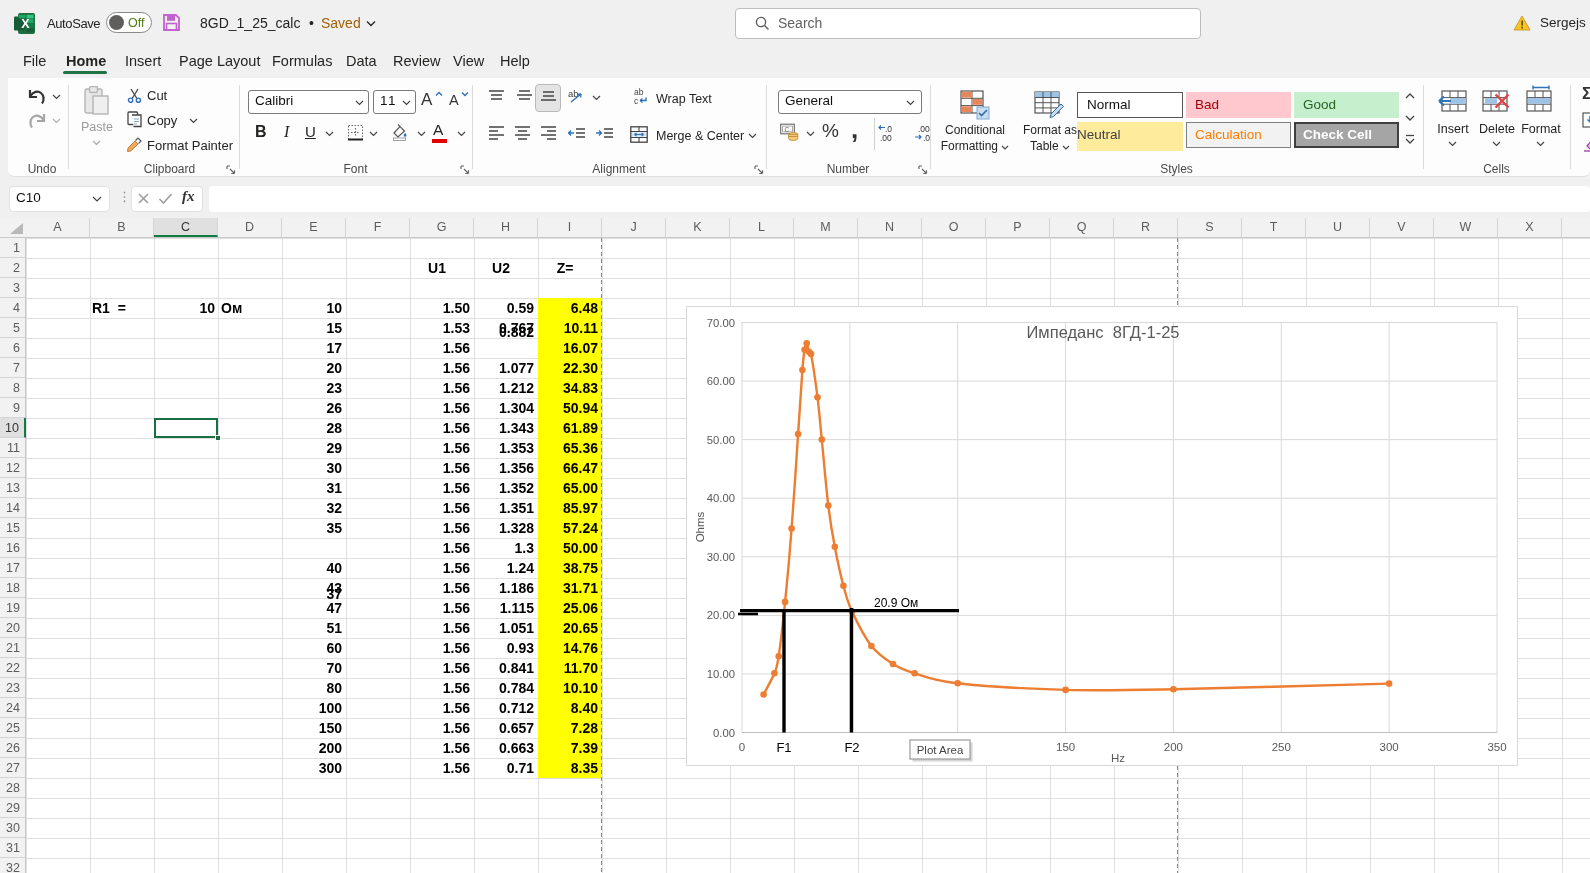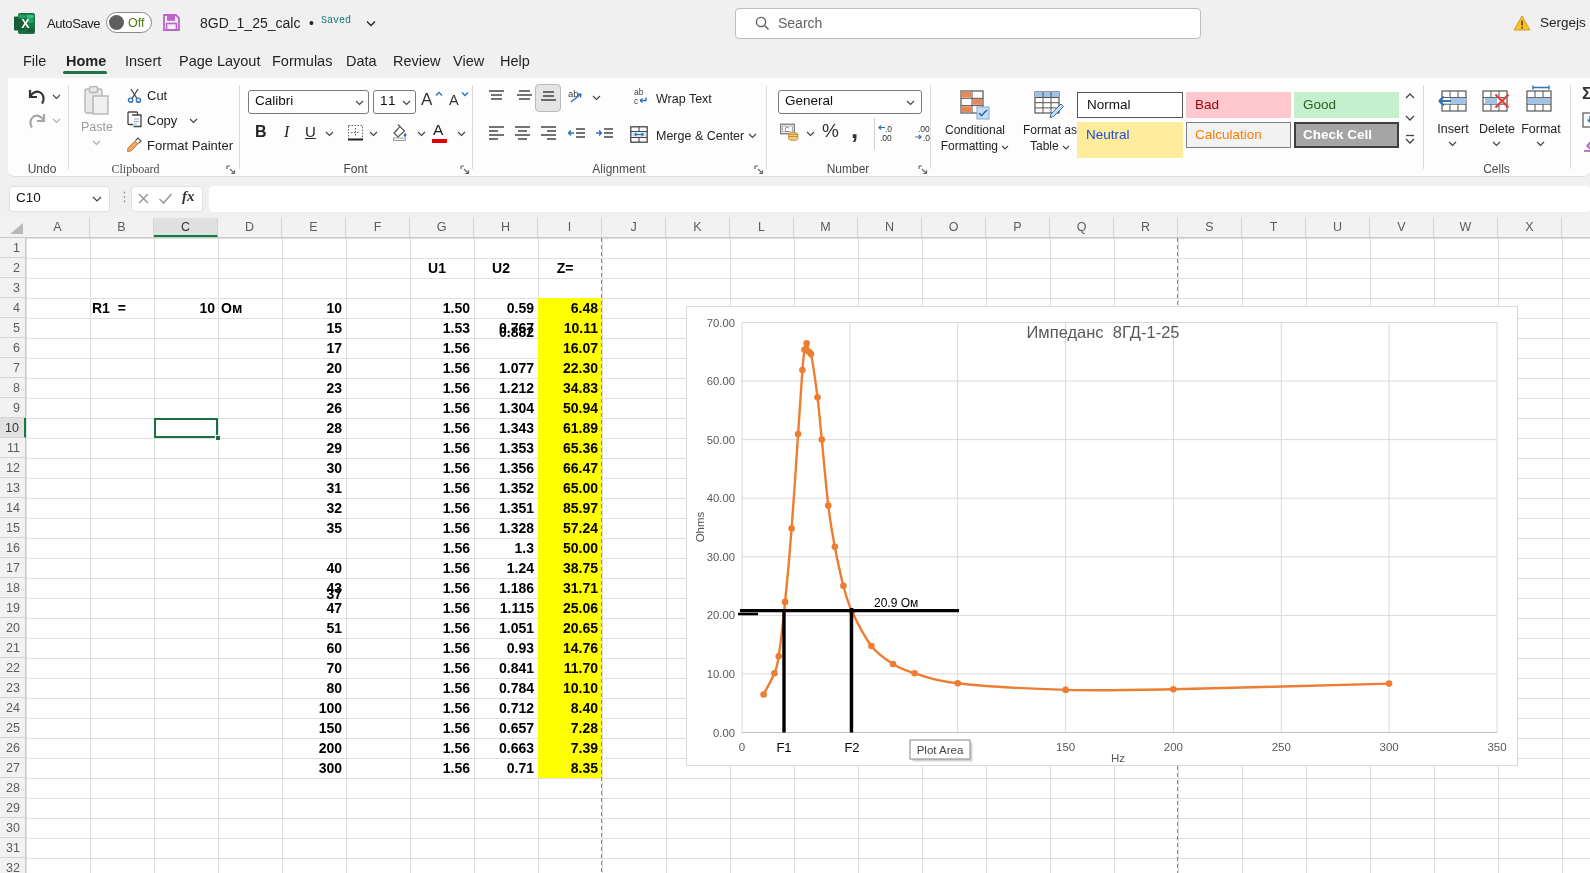--- a/index.html
+++ b/index.html
@@ -55,7 +55,7 @@
   </svg>
   <span class="abs" style="left:200px; top:15px; font-size:14px; color:#242424;">8GD_1_25_calc</span>
   <span class="abs" style="left:309px; top:15px; font-size:14px; color:#242424;">•</span>
-  <span class="abs" style="left:321px; top:15px; font-size:10px; color:#0f766e;font-family:Liberation Mono, monospace;">Saved</span>
+  <span class="abs" style="left:321px; top:15px; font-size:14px; color:#a16207;">Saved</span>
   <svg class="abs" style="left:366px; top:20px;" width="10" height="7" viewBox="0 0 10 7">
       <path d="M1 1.5 L5 5.5 L9 1.5" stroke="#242424" stroke-width="1.3" fill="none"></path>
     </svg>

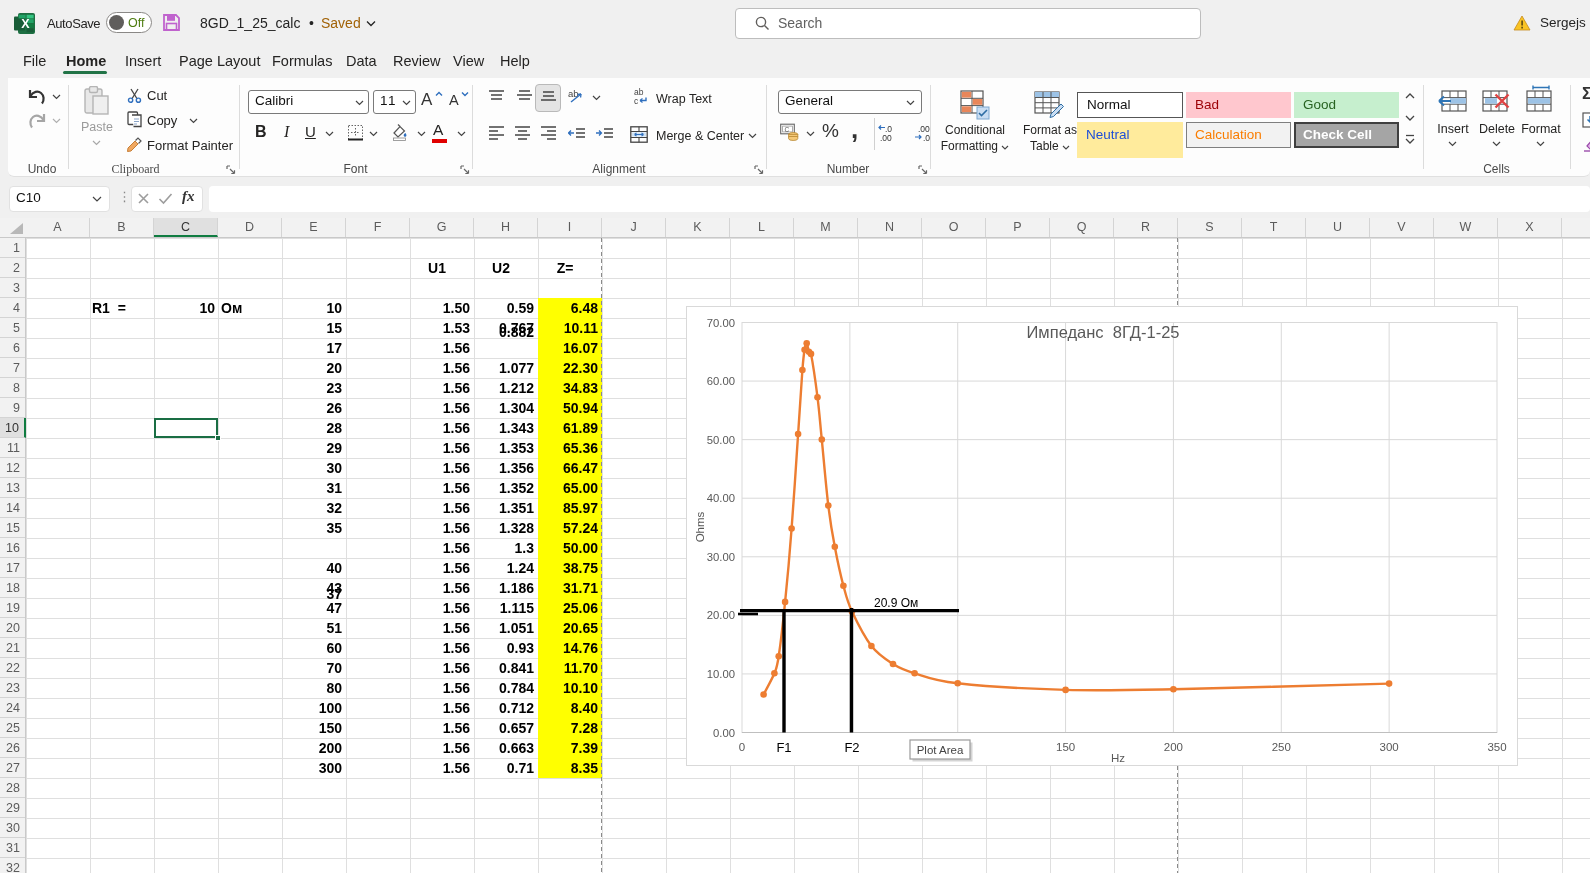--- a/index.html
+++ b/index.html
@@ -326,7 +326,7 @@
   <span class="abs" style="left:1069px; top:14px; width:106px; height:26px; background:#fff; border:1.5px solid #555; line-height:24px; padding-left:9px; font-size:13.5px; color:#111;">Normal</span>
   <span class="abs" style="left:1178px; top:14px; width:105px; height:26px; background:#ffc7ce; line-height:26px; padding-left:9px; font-size:13.5px; color:#9c0006;">Bad</span>
   <span class="abs" style="left:1286px; top:14px; width:105px; height:26px; background:#c6efce; line-height:26px; padding-left:9px; font-size:13.5px; color:#276221;">Good</span>
-  <span class="abs" style="left:1069px; top:44px; width:106px; height:36px; background:#ffeb9c; line-height:26px; padding-left:9px; font-size:13.5px; color:#1d4ed8;">Neutral</span>
+  <span class="abs" style="left:1069px; top:44px; width:106px; height:29px; background:#ffeb9c; line-height:26px; padding-left:0; font-size:13.5px; color:#404040;">Neutral</span>
   <span class="abs" style="left:1178px; top:44px; width:105px; height:26px; background:#f2f2f2; border:1px solid #7f7f7f; line-height:24px; padding-left:8px; font-size:13.5px; color:#fa7d00;">Calculation</span>
   <span class="abs" style="left:1286px; top:44px; width:105px; height:26px; background:#a5a5a5; border:2px solid #3f3f3f; line-height:22px; padding-left:7px; font-size:13.5px; font-weight:bold; color:#fff;">Check Cell</span>
   <svg class="abs" style="left:1396px; top:14px;" width="12" height="8" viewBox="0 0 12 8">

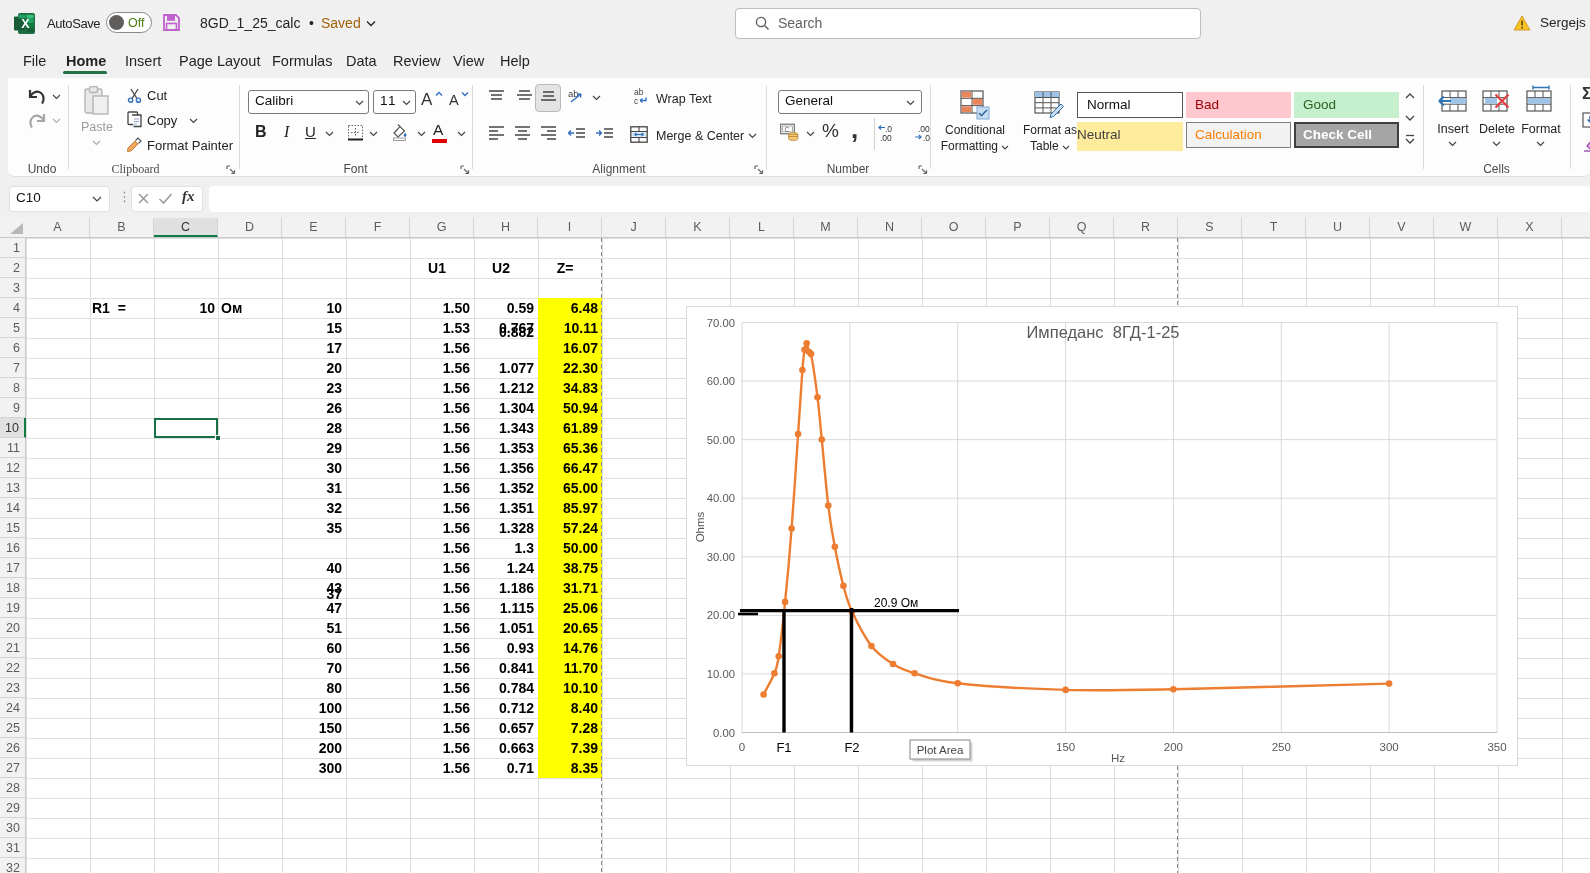--- a/index.html
+++ b/index.html
@@ -144,7 +144,7 @@
       <path d="M9.5 4.5 L12 2 L15 5 L12.5 7.5" fill="#fff" stroke="#555" stroke-width="1.2"></path>
     </svg>
   <span class="abs" style="left:139px; top:60px; font-size:13px; color:#252423;">Format Painter</span>
-  <div class="glabel" style="left:42px; width:171px;font-family:Liberation Serif, serif;">Clipboard</div>
+  <div class="glabel" style="left:76px; width:171px;">Clipboard</div>
   <svg class="launcher" style="left:218px;" width="10" height="10" viewBox="0 0 10 10">
       <path d="M1 1 v3 M1 1 h3" stroke="#666" stroke-width="1.2" fill="none"></path>
       <path d="M4 4 L8.5 8.5 M8.5 8.5 v-3.2 M8.5 8.5 h-3.2" stroke="#666" stroke-width="1.2" fill="none"></path>

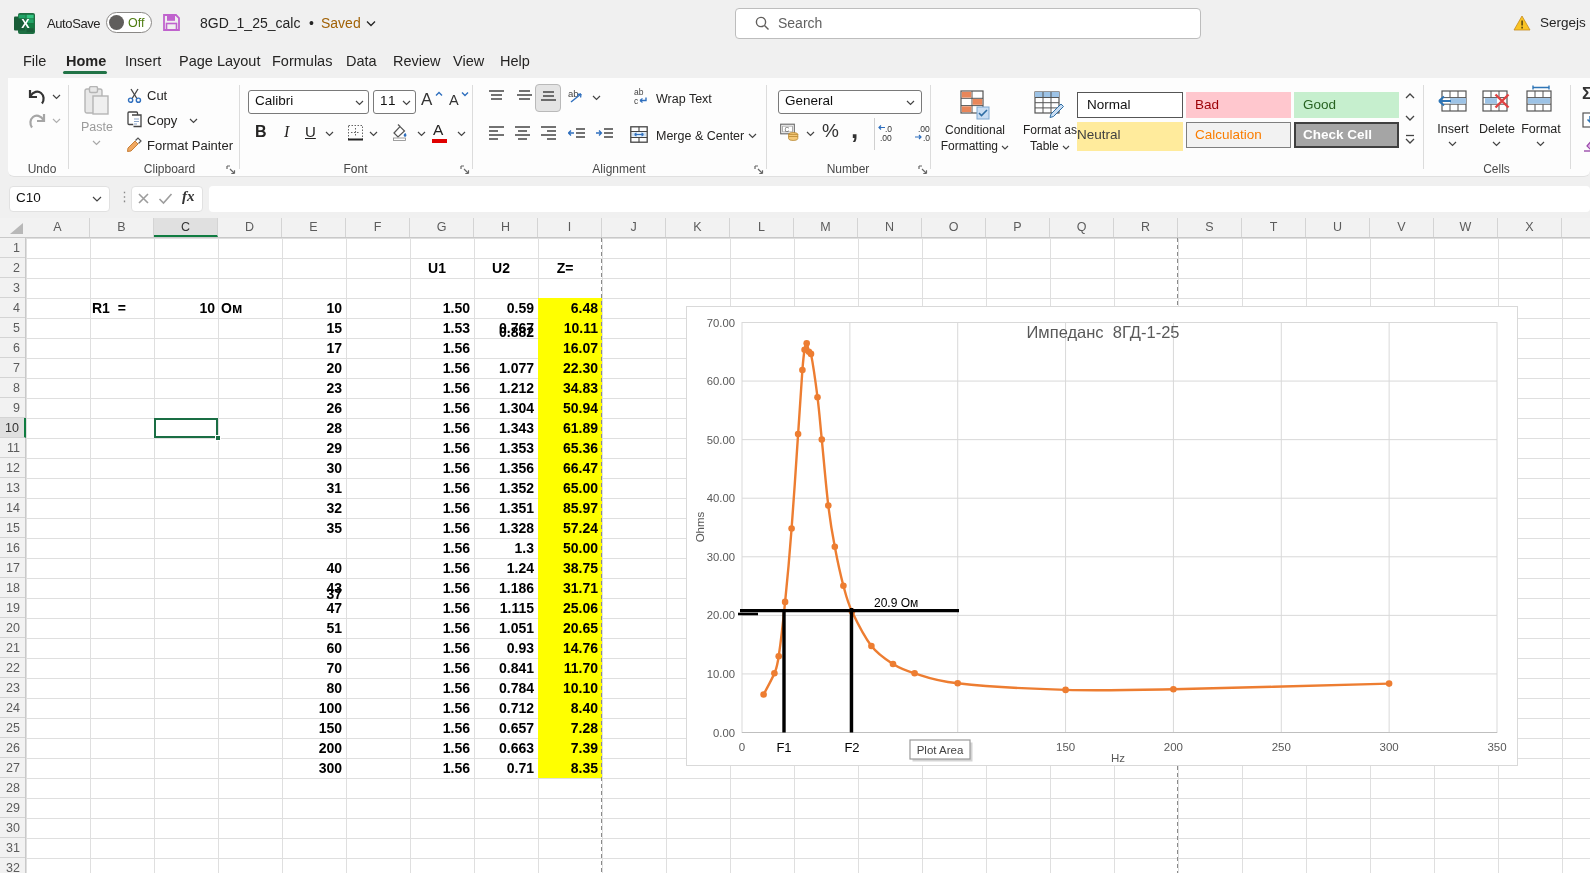--- a/index.html
+++ b/index.html
@@ -339,6 +339,7 @@
       <path d="M2 1.5 h8" stroke="#444" stroke-width="1.3"></path>
       <path d="M2 5 L6 9 L10 5" stroke="#444" stroke-width="1.3" fill="none"></path>
     </svg>
+  <div class="glabel" style="left:922px; width:493px;">Styles</div>
 
   <svg class="abs" style="left:1430px; top:12px;" width="29" height="22" viewBox="0 0 29 22">
     <rect x="4" y="1" width="24" height="20" fill="#fff" stroke="#555" stroke-width="1.2"></rect>

